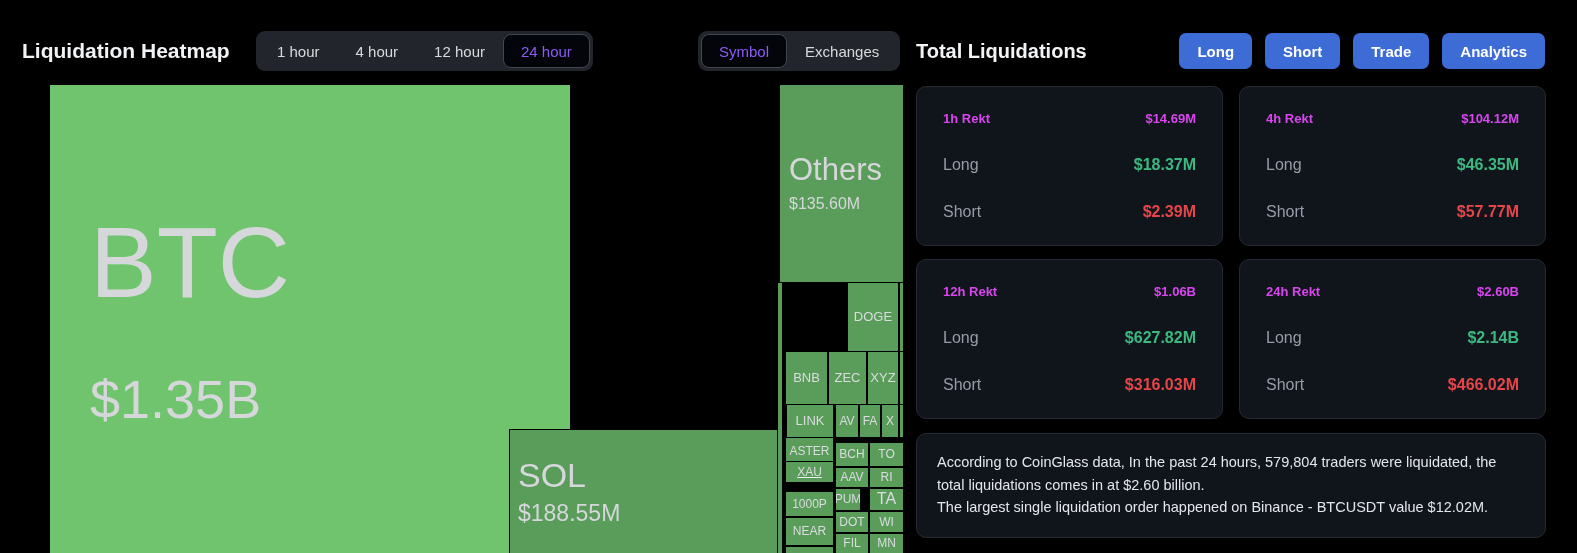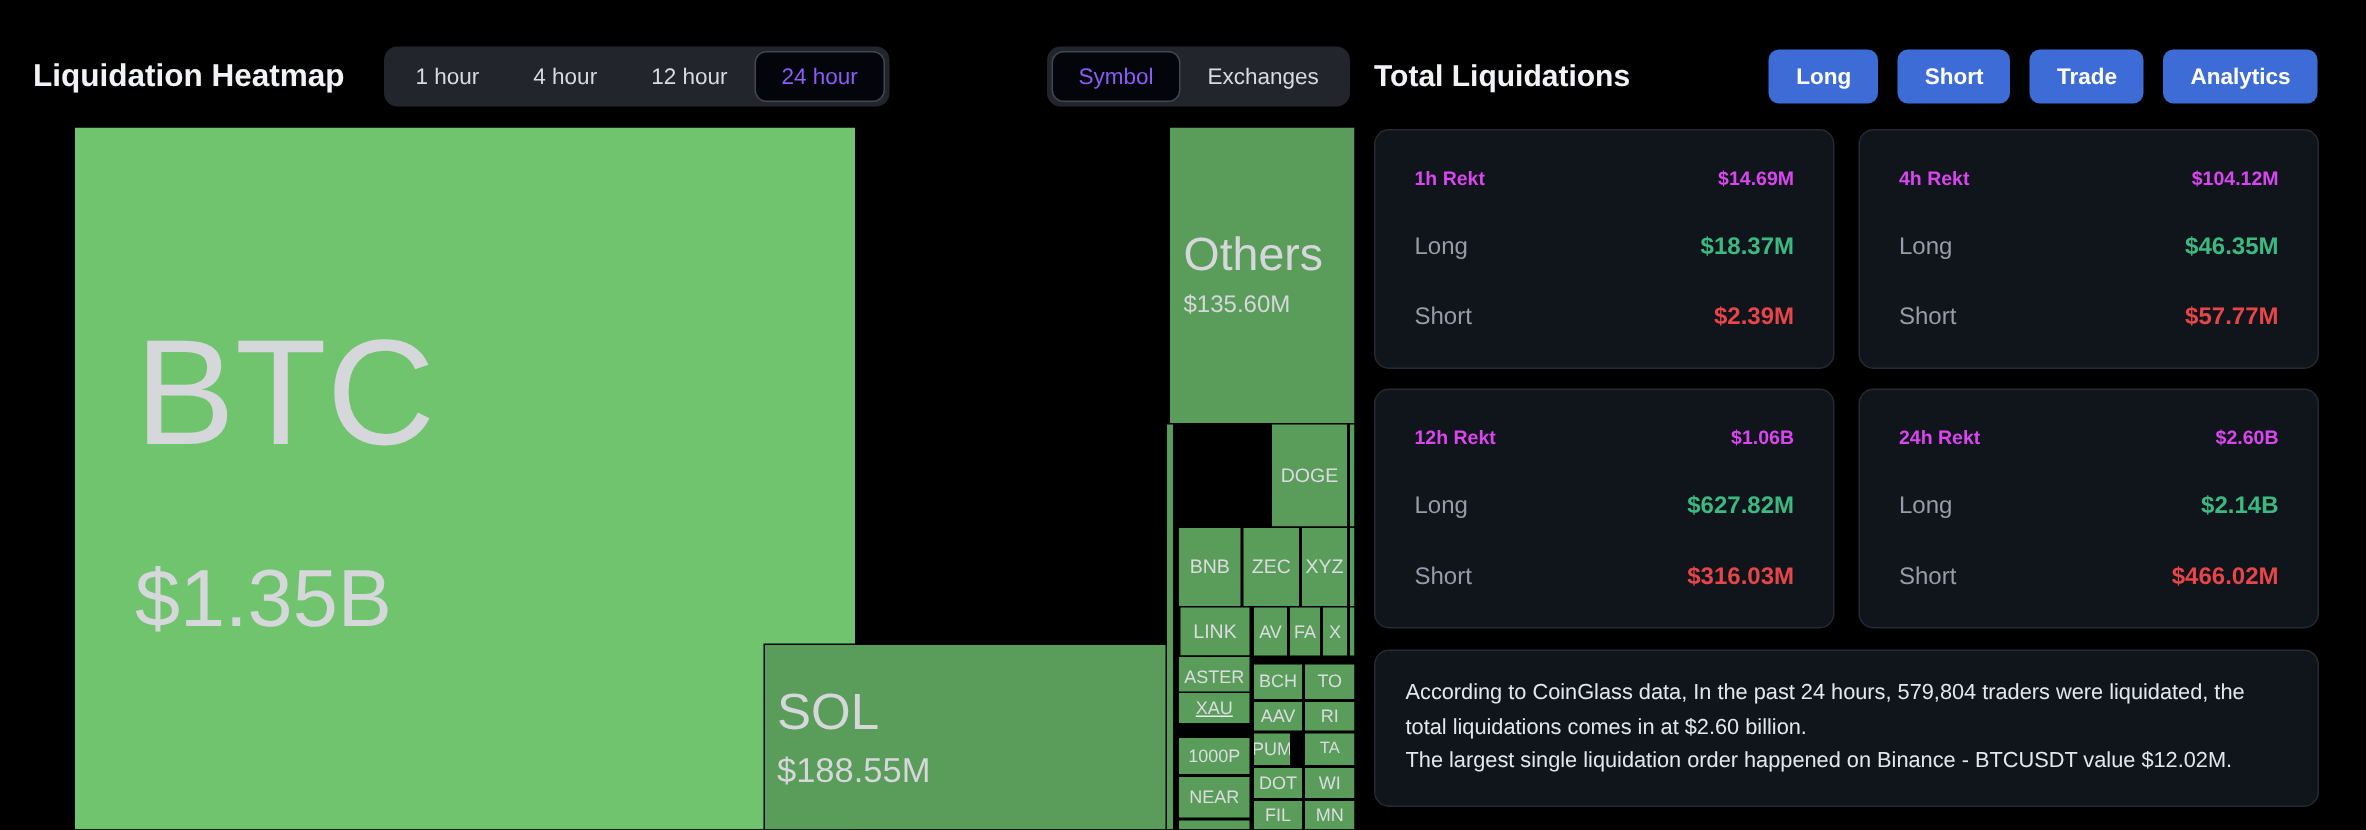--- a/index.html
+++ b/index.html
@@ -156,7 +156,7 @@
       <div class="cl" style="font-size: 12px;">RI</div>
     </div>
     <div class="cell muted center" style="left: 850px; top: 404px; width: 33px; height: 21px;">
-      <div class="cl" style="font-size: 11px;">TA</div>
+      <div class="cl" style="font-size: 16px;">TA</div>
     </div>
     <div class="cell muted center" style="left: 850px; top: 427px; width: 33px; height: 20px;">
       <div class="cl" style="font-size: 12px;">WI</div>

